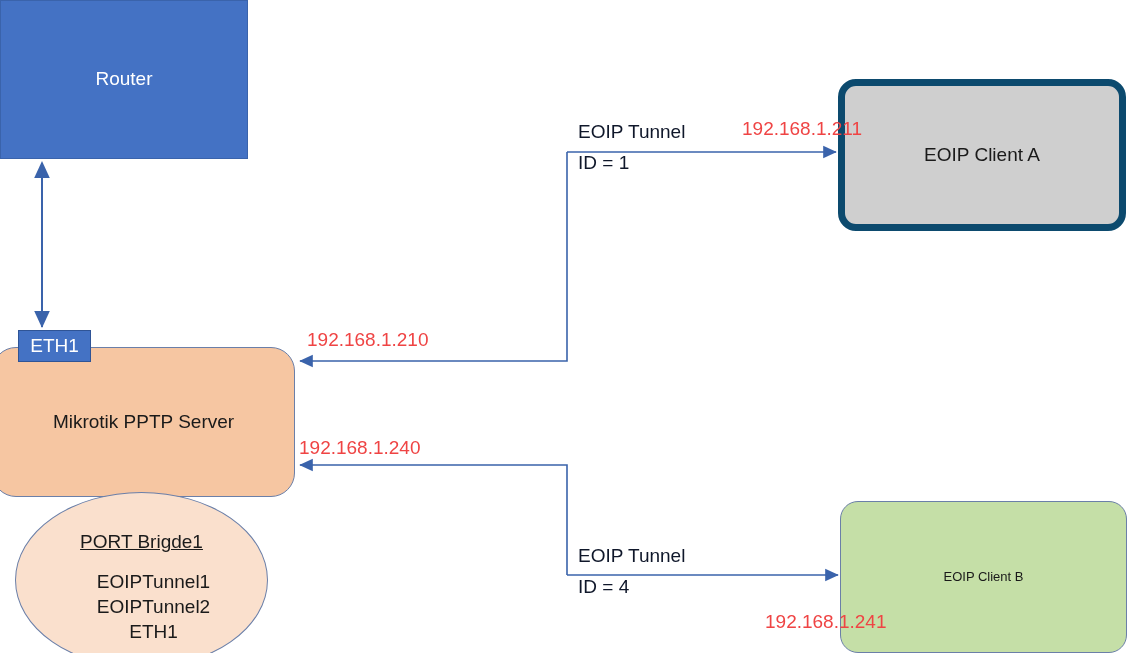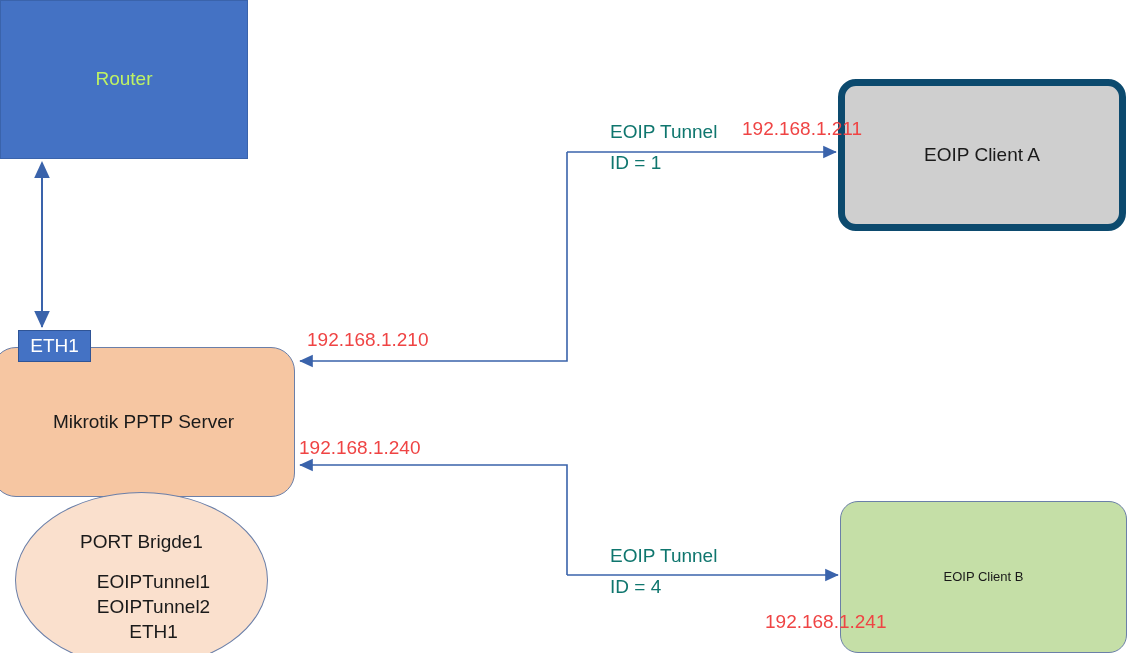--- a/index.html
+++ b/index.html
@@ -44,7 +44,7 @@
     height: 159px;
     background: #4472c4;
     border: 1px solid #3a63ab;
-    color: #bef264;
+    color: #ffffff;
     font-size: 19px;
   }
   #router-node .label-lines {

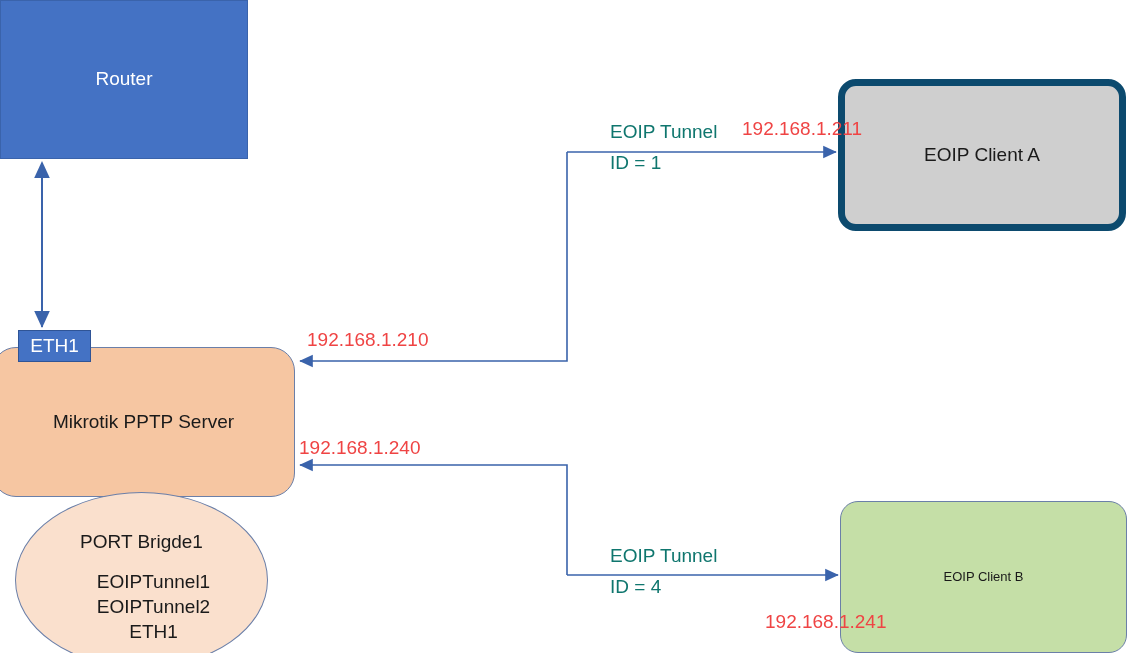--- a/index.html
+++ b/index.html
@@ -135,8 +135,7 @@
     color: #ef4444;
   }
   .edge-label.muted {
-    color: #0f766e;
-    margin-left: 32px;
+    color: #0f172a;
   }
 
   #label-ip-210   { left: 307px; top: 329px; }

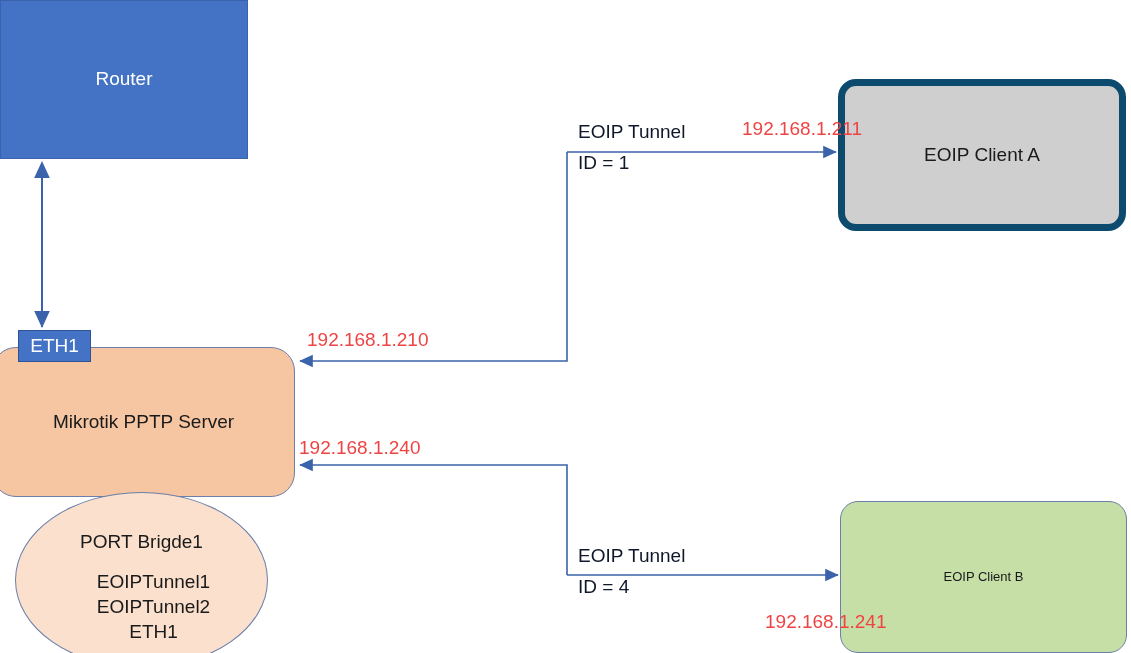--- a/index.html
+++ b/index.html
@@ -94,6 +94,7 @@
     padding-top: 16px;
   }
   #port-bridge-ellipse .bridge-title {
+    text-decoration: underline;
     margin-bottom: 15px;
   }
   #port-bridge-ellipse .bridge-line {

